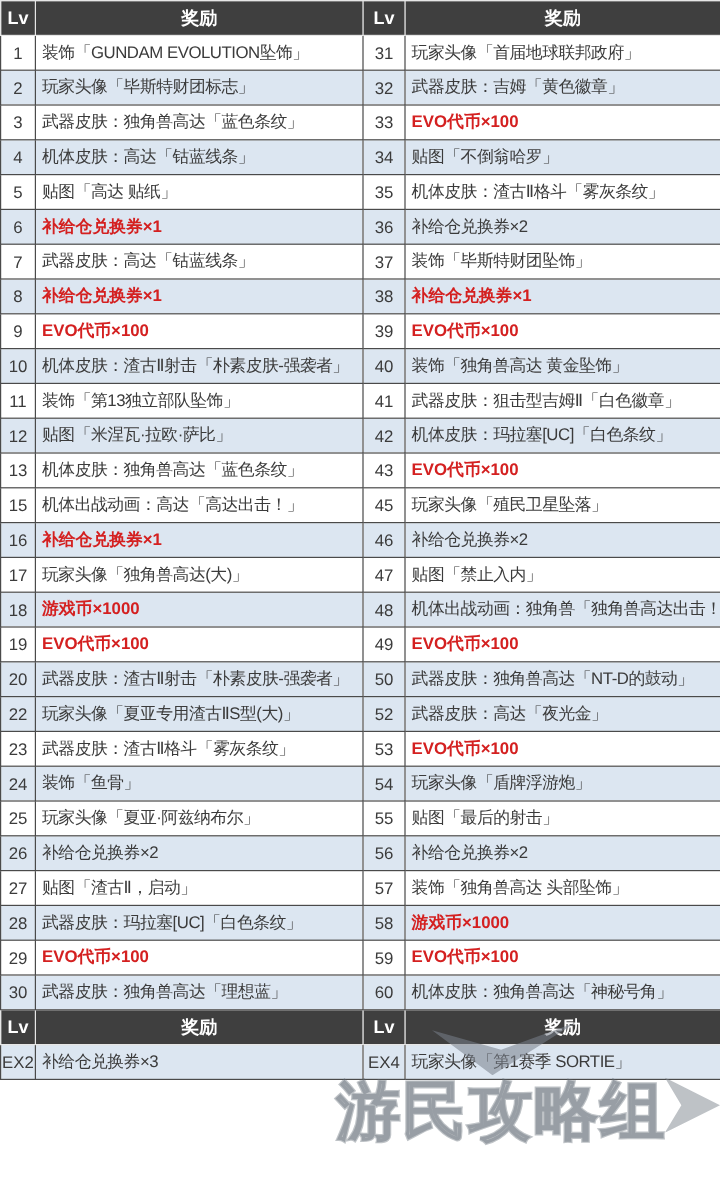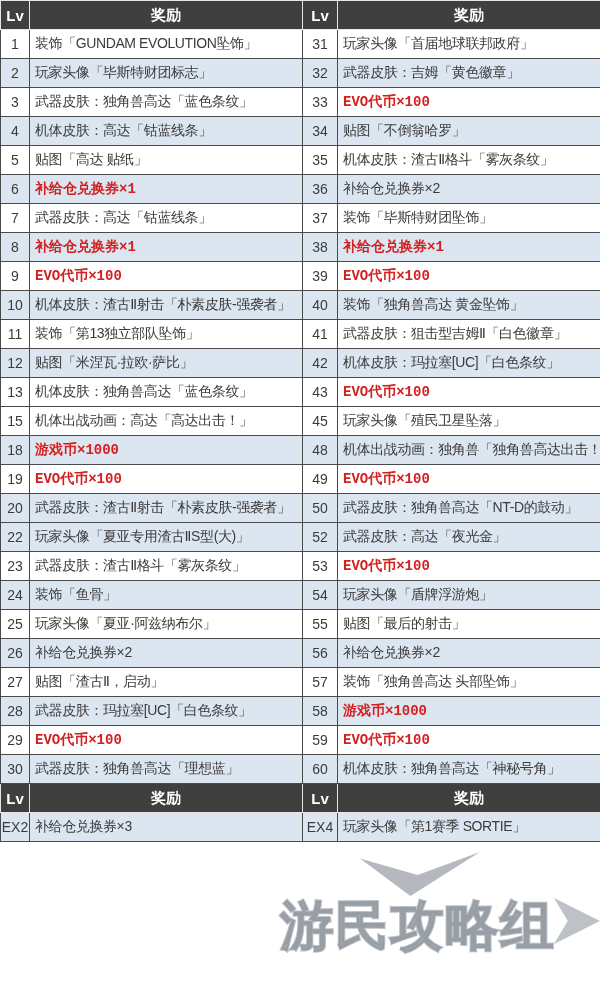--- a/index.html
+++ b/index.html
@@ -31,7 +31,7 @@
   }
   td.lv{text-align:center;}
   td.reward{padding-left:5px;letter-spacing:-0.4px;}
-  td.red{color:var(--red,#d42020);font-weight:bold;letter-spacing:0;font-family:Liberation Mono, monospace;}
+  td.red{color:var(--red,#d42020);font-weight:bold;letter-spacing:0;}
   tr.stripe td{background:var(--stripe,#dce6f1);}
   
   .watermark{

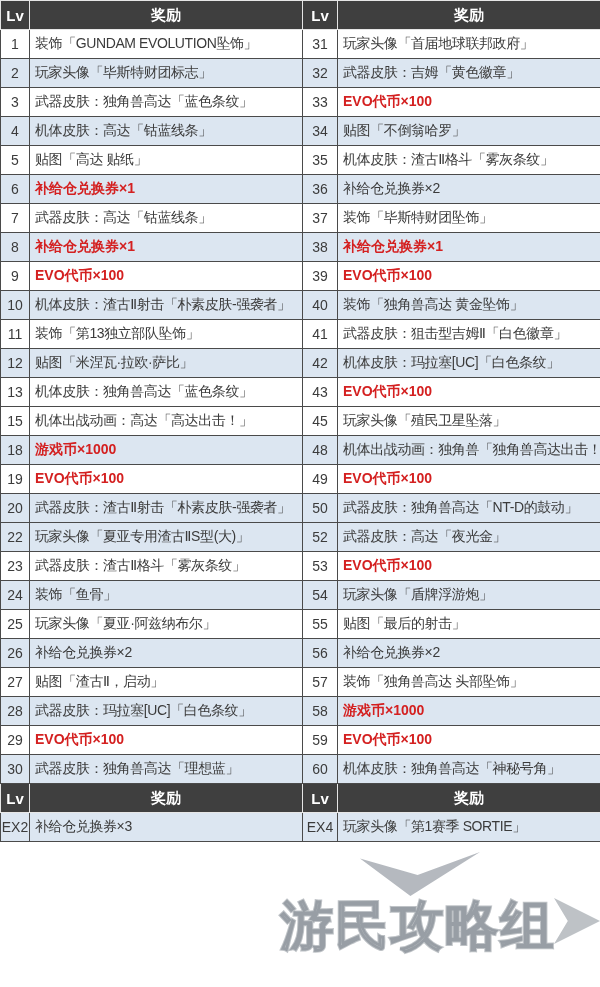--- a/index.html
+++ b/index.html
@@ -162,6 +162,12 @@
         <td class="reward">玩家头像「殖民卫星坠落」</td>
       </tr>
       <tr class="stripe">
+        <td class="lv">16</td>
+        <td class="reward red">补给仓兑换券×1</td>
+        <td class="lv">46</td>
+        <td class="reward">补给仓兑换券×2</td>
+      </tr>
+      <tr class="stripe">
         <td class="lv">18</td>
         <td class="reward red">游戏币×1000</td>
         <td class="lv">48</td>

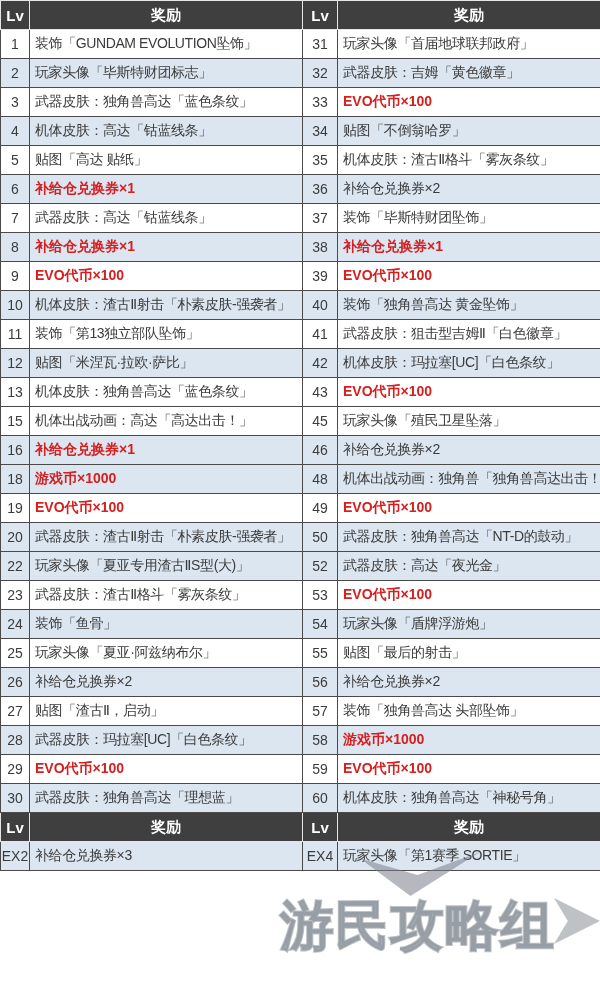--- a/index.html
+++ b/index.html
@@ -167,6 +167,12 @@
         <td class="lv">46</td>
         <td class="reward">补给仓兑换券×2</td>
       </tr>
+      <tr>
+        <td class="lv">17</td>
+        <td class="reward">玩家头像「独角兽高达(大)」</td>
+        <td class="lv">47</td>
+        <td class="reward">贴图「禁止入内」</td>
+      </tr>
       <tr class="stripe">
         <td class="lv">18</td>
         <td class="reward red">游戏币×1000</td>

